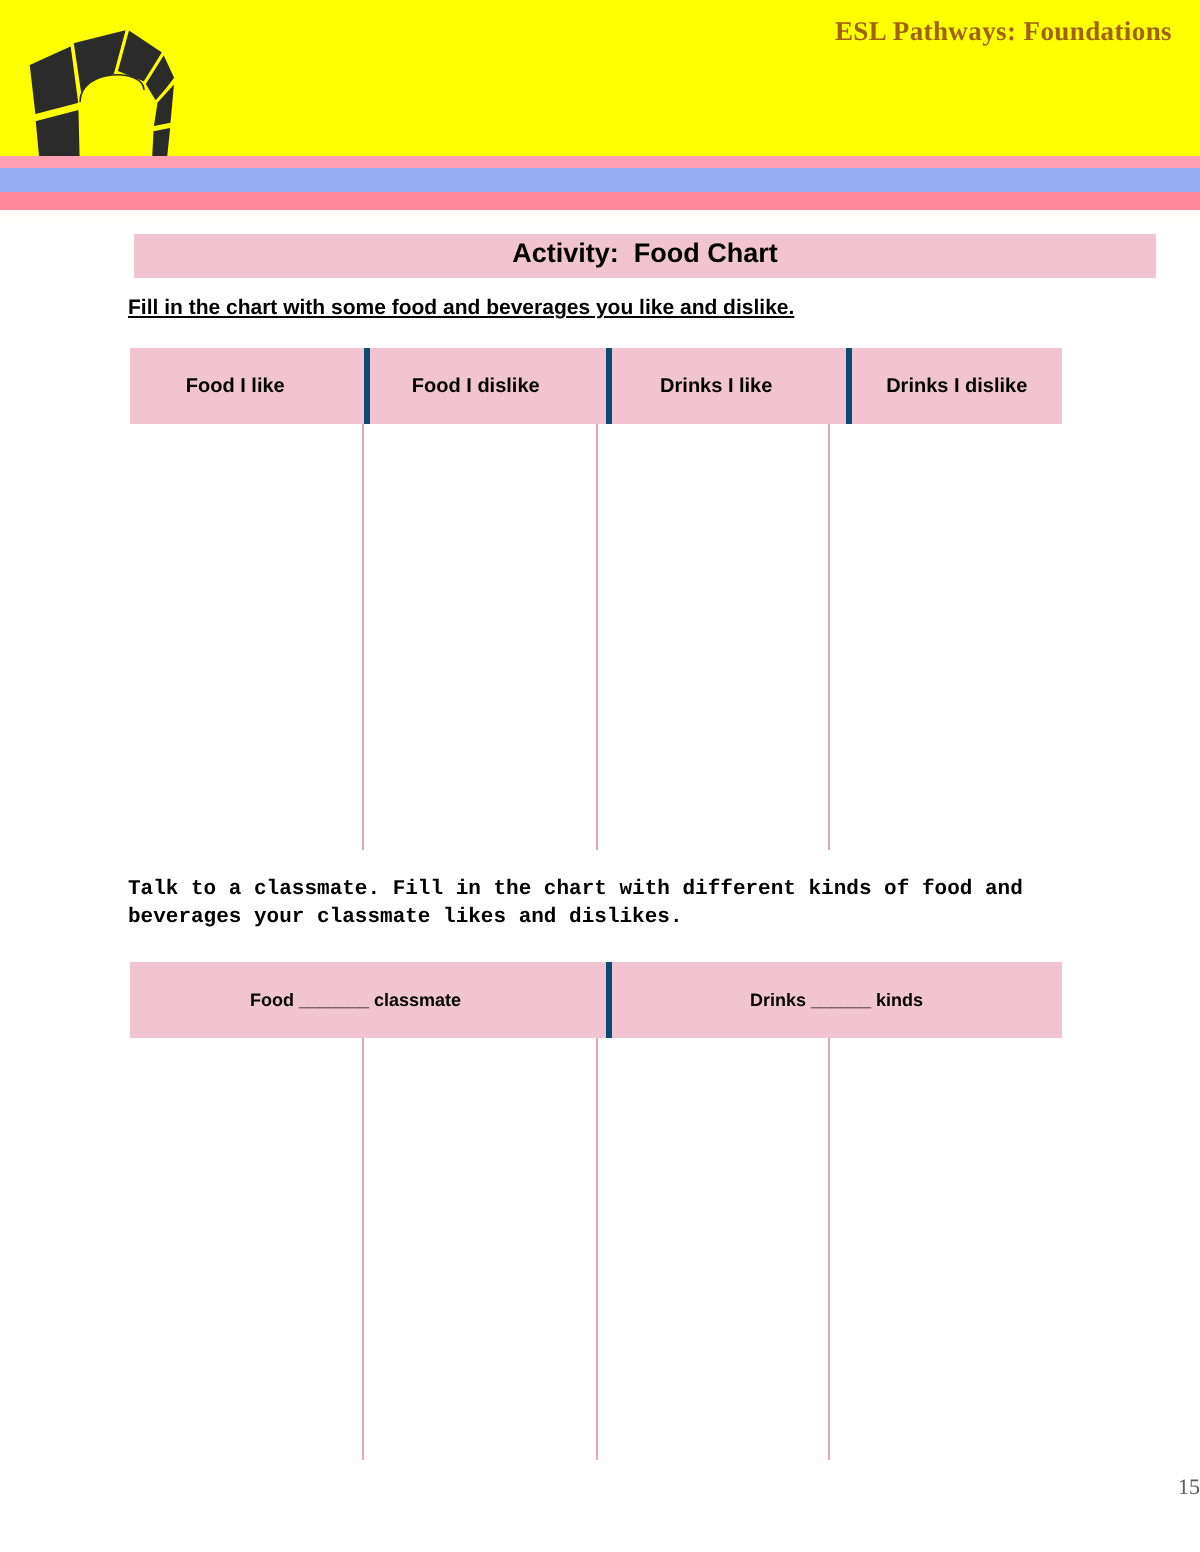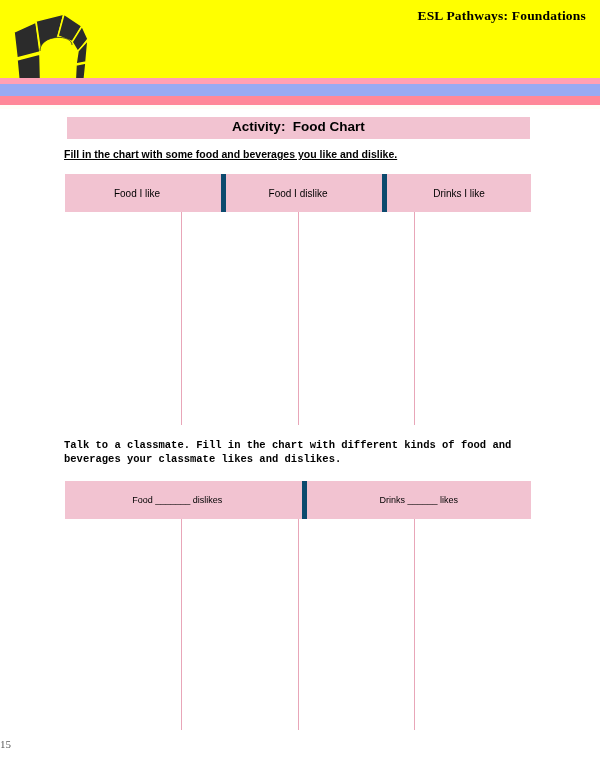--- a/index.html
+++ b/index.html
@@ -31,7 +31,7 @@
     font-family: "Liberation Serif", serif;
     font-weight: bold;
     font-size: 13.5px;
-    color: #000000;
+    color: #a16207;
     letter-spacing: 0.2px;
     white-space: nowrap;
   }

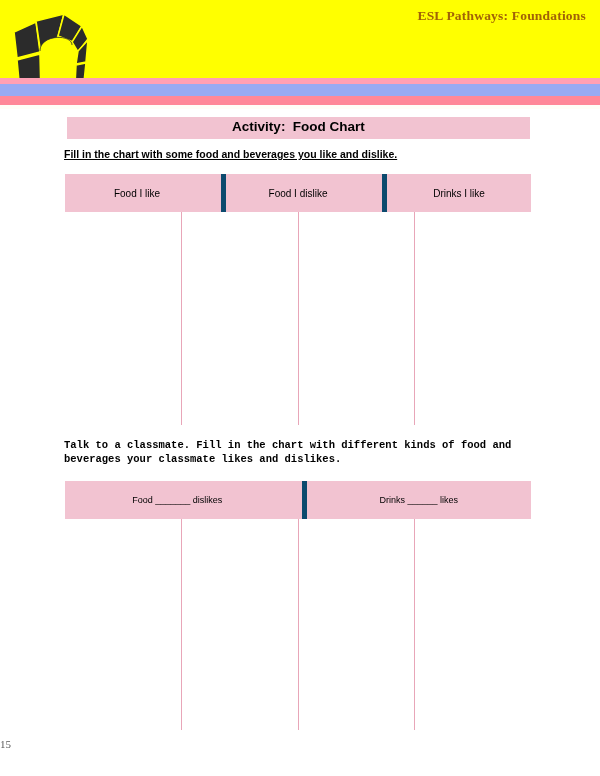--- a/index.html
+++ b/index.html
@@ -85,6 +85,7 @@
     width: 463px;
     height: 22px;
     background: #f2c3d1;
+    padding-left: 48px;
   }
   .activity-title-text {
     position: absolute;

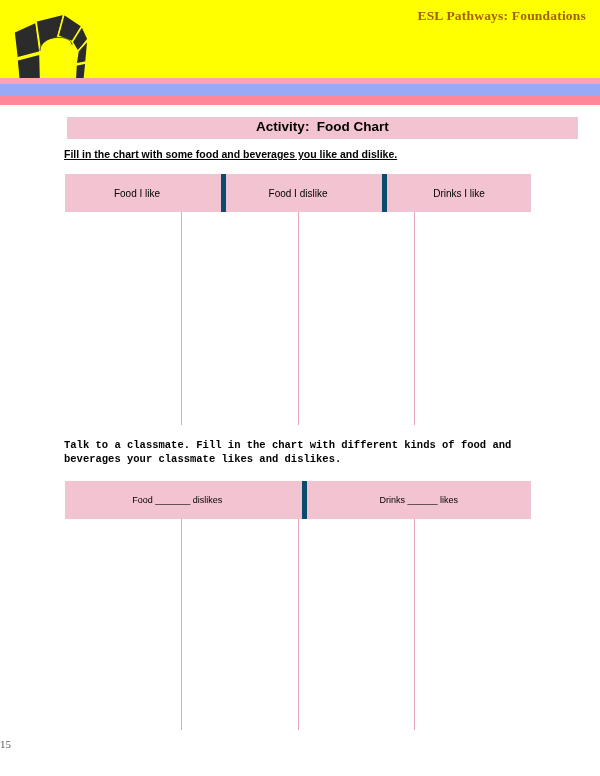--- a/index.html
+++ b/index.html
@@ -132,7 +132,7 @@
     align-items: center;
     justify-content: center;
     font-size: 10px;
-    font-weight: normal;
+    font-weight: bold;
     color: #000000;
     text-align: left;
     white-space: nowrap;

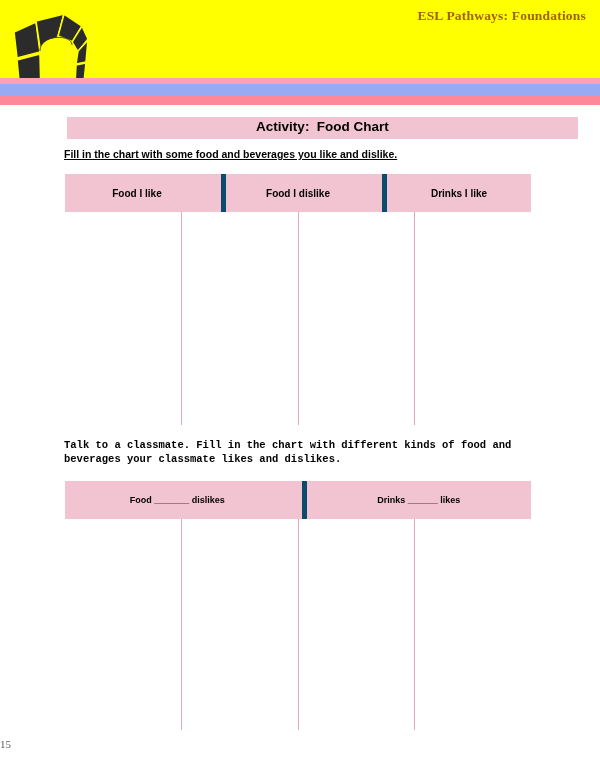--- a/index.html
+++ b/index.html
@@ -139,7 +139,7 @@
     box-sizing: border-box;
   }
   .chart-header-cell + .chart-header-cell {
-    border-left: 5px solid #0c4a6e;
+    border-left: 3px solid #0c4a6e;
     margin-left: 12px;
   }
   .chart-header-cell.blanks {

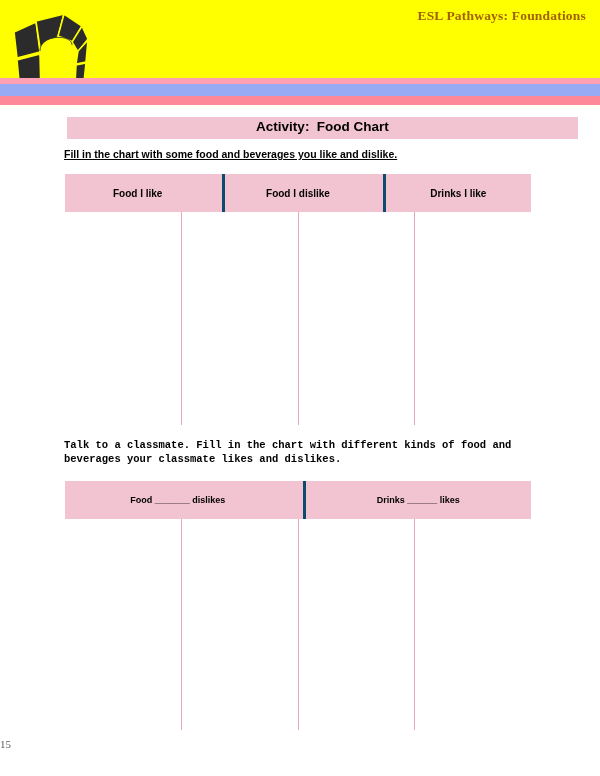--- a/index.html
+++ b/index.html
@@ -222,6 +222,7 @@
       <div class="chart-header-cell">Food I like</div>
       <div class="chart-header-cell">Food I dislike</div>
       <div class="chart-header-cell">Drinks I like</div>
+      <div class="chart-header-cell">Drinks I dislike</div>
     </div>
     <div class="chart-body chart-body-1">
       <div class="chart-body-cell"></div>

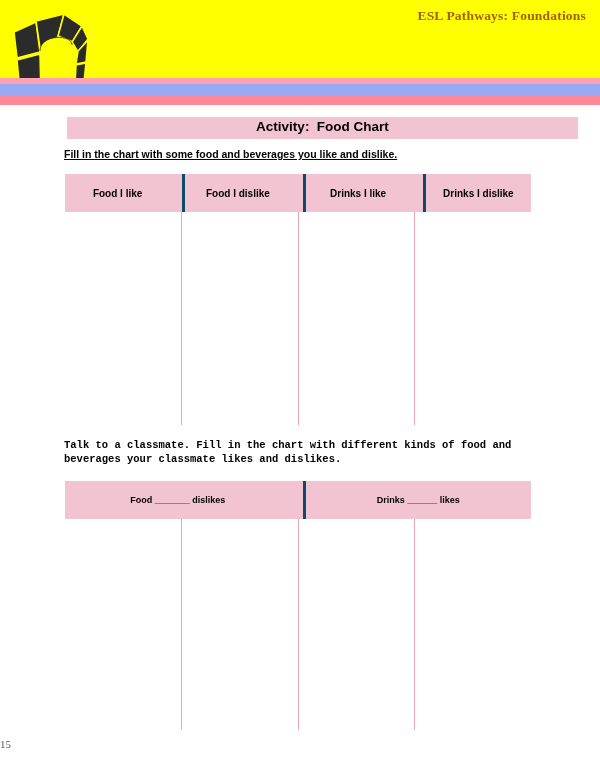--- a/index.html
+++ b/index.html
@@ -236,7 +236,7 @@
 
   <div class="chart chart-2">
     <div class="chart-header-row">
-      <div class="chart-header-cell blanks">Food _______ dislikes</div>
+      <div class="chart-header-cell blanks">Food _______ classmate</div>
       <div class="chart-header-cell blanks">Drinks ______ likes</div>
     </div>
     <div class="chart-body chart-body-2">

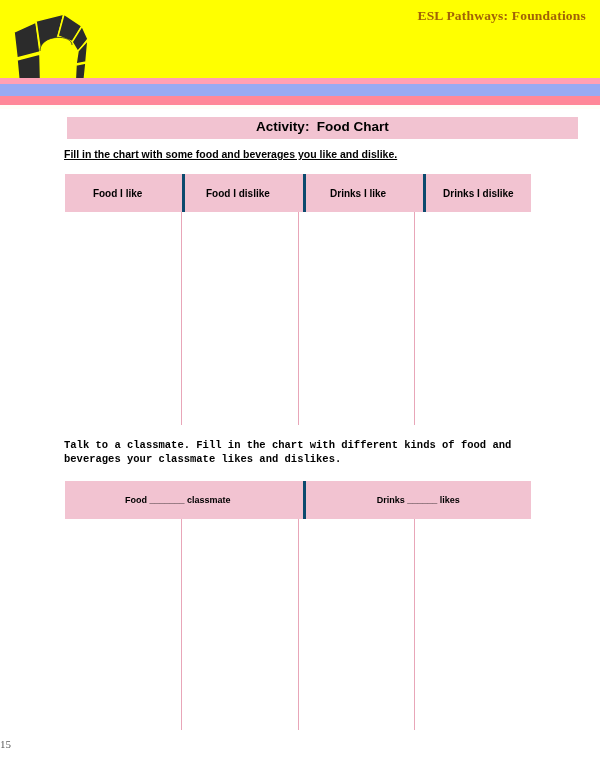--- a/index.html
+++ b/index.html
@@ -237,7 +237,7 @@
   <div class="chart chart-2">
     <div class="chart-header-row">
       <div class="chart-header-cell blanks">Food _______ classmate</div>
-      <div class="chart-header-cell blanks">Drinks ______ likes</div>
+      <div class="chart-header-cell blanks">Drinks ______ kinds</div>
     </div>
     <div class="chart-body chart-body-2">
       <div class="chart-body-cell"></div>

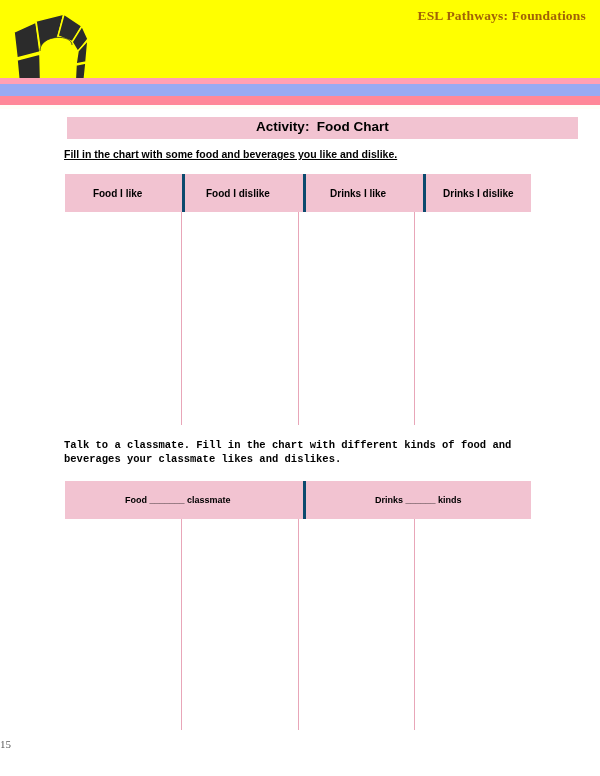--- a/index.html
+++ b/index.html
@@ -168,10 +168,11 @@
     left: 0;
     right: 0;
     top: 738px;
-    text-align: left;
+    text-align: right;
     font-family: "Liberation Serif", serif;
     font-size: 11px;
     color: #5a5a5a;
+    padding-left: 16px;
   }
 </style>
 </head>

